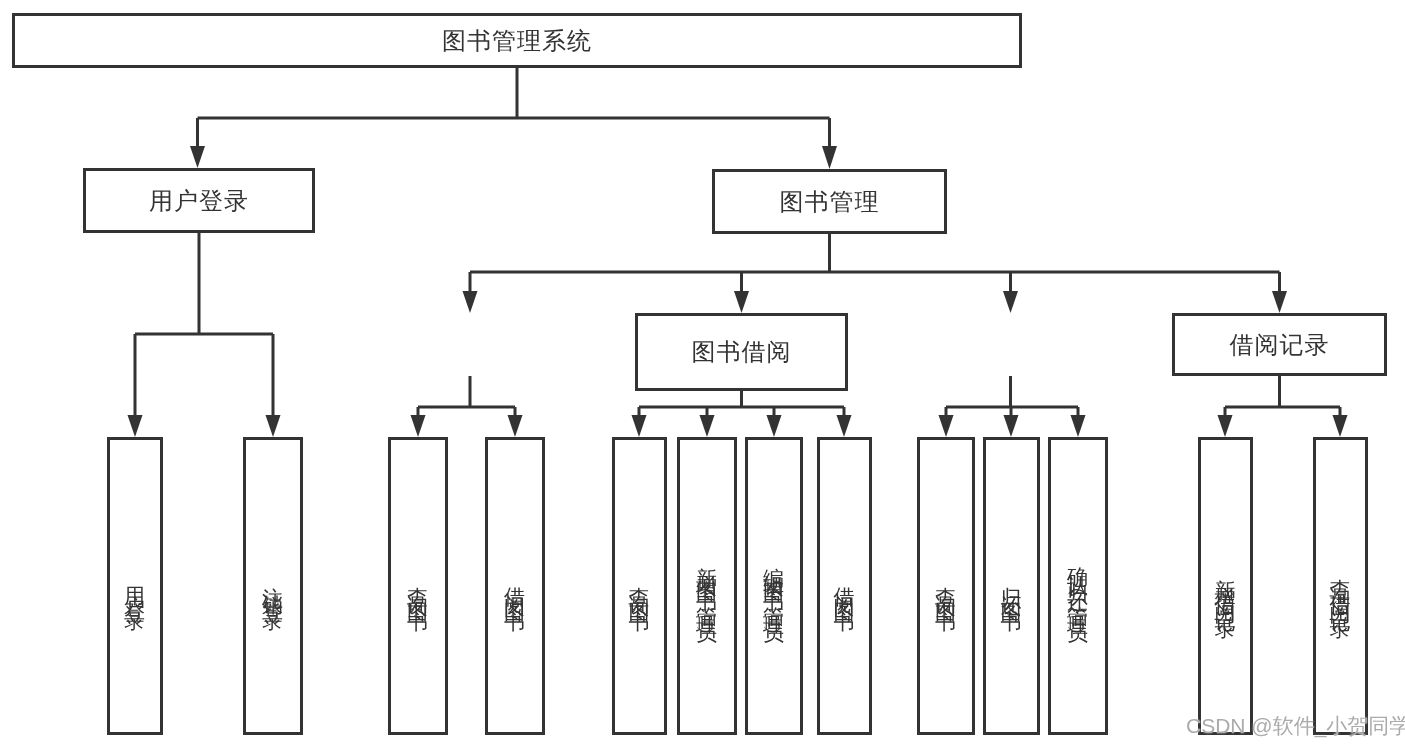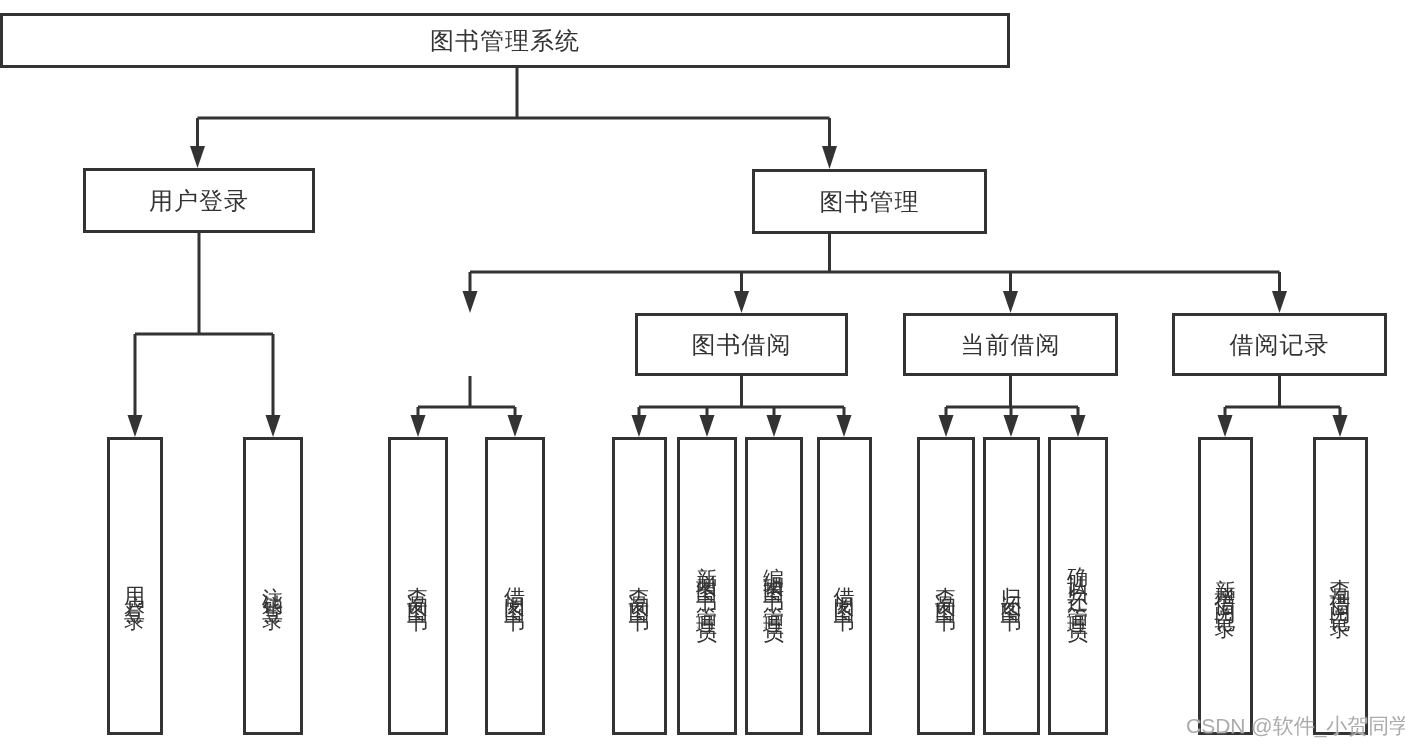--- a/index.html
+++ b/index.html
@@ -109,7 +109,7 @@
     </g>
   </svg>
 
-  <div class="node h" style="left:0; top:13px; width:1010px; height:55px;">
+  <div class="node h" style="left:12px; top:13px; width:1010px; height:55px;">
     <span class="lbl">图书管理系统</span>
   </div>
 

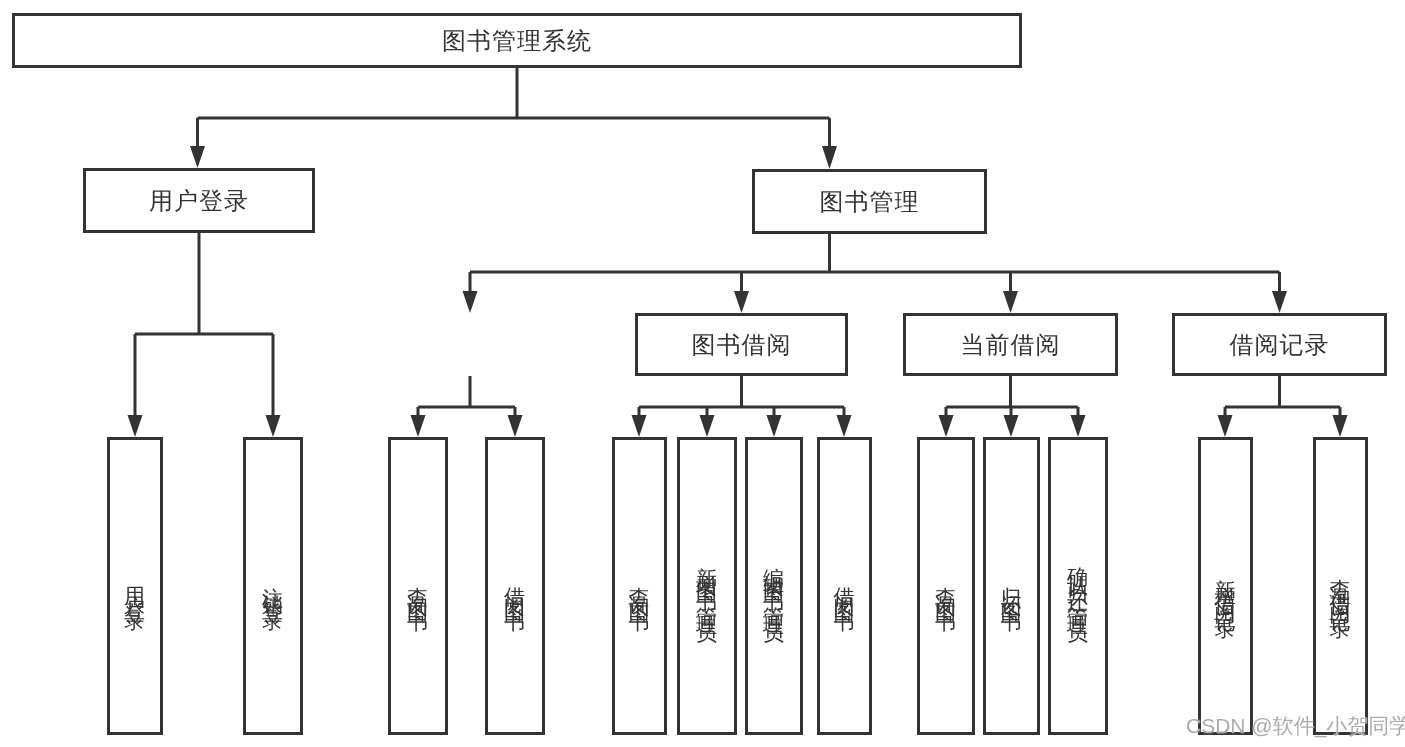--- a/index.html
+++ b/index.html
@@ -116,7 +116,7 @@
   <div class="node h" style="left:83px; top:168px; width:232px; height:65px;">
     <span class="lbl">用户登录</span>
   </div>
-  <div class="node h" style="left:712px; top:169px; width:235px; height:65px;margin-left:40px;">
+  <div class="node h" style="left:712px; top:169px; width:235px; height:65px;">
     <span class="lbl">图书管理</span>
   </div>
 

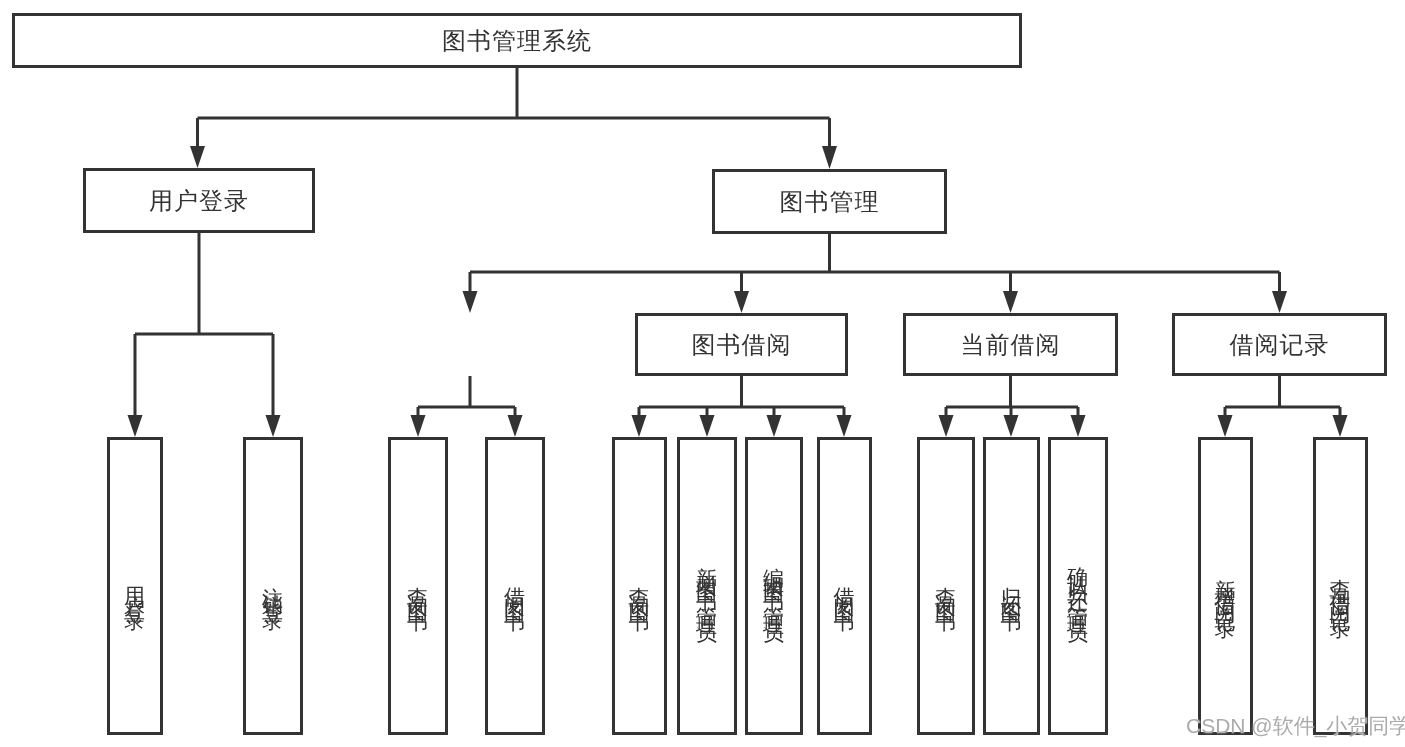--- a/index.html
+++ b/index.html
@@ -120,7 +120,7 @@
     <span class="lbl">图书管理</span>
   </div>
 
-  <div class="node h" style="left:635px; top:313px; width:213px; height:63px;">
+  <div class="node h" style="left:635px; top:313px; width:213px; height:78px;">
     <span class="lbl">图书借阅</span>
   </div>
   <div class="node h" style="left:903px; top:313px; width:215px; height:63px;">

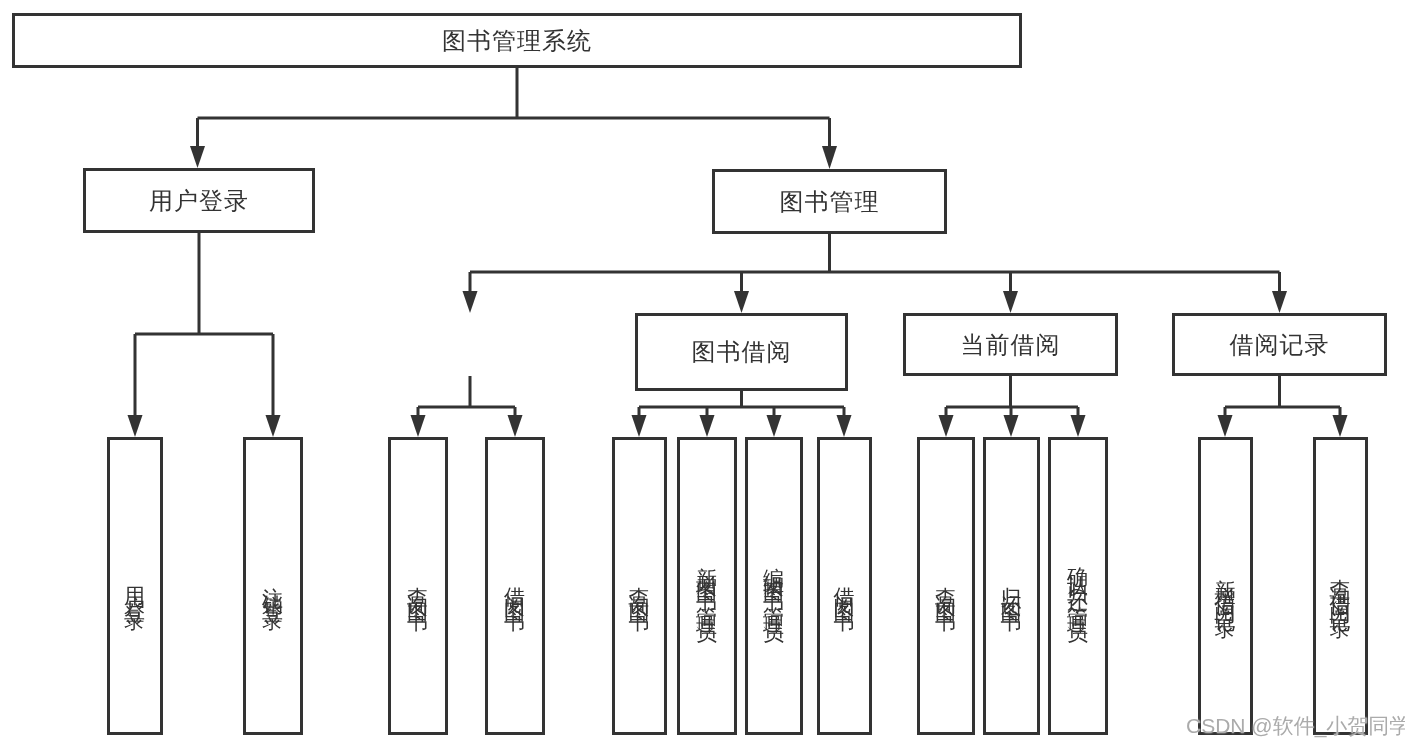--- a/index.html
+++ b/index.html
@@ -123,9 +123,6 @@
   <div class="node h" style="left:635px; top:313px; width:213px; height:78px;">
     <span class="lbl">图书借阅</span>
   </div>
-  <div class="node h" style="left:903px; top:313px; width:215px; height:63px;">
-    <span class="lbl">当前借阅</span>
-  </div>
   <div class="node h" style="left:1172px; top:313px; width:215px; height:63px;">
     <span class="lbl">借阅记录</span>
   </div>

